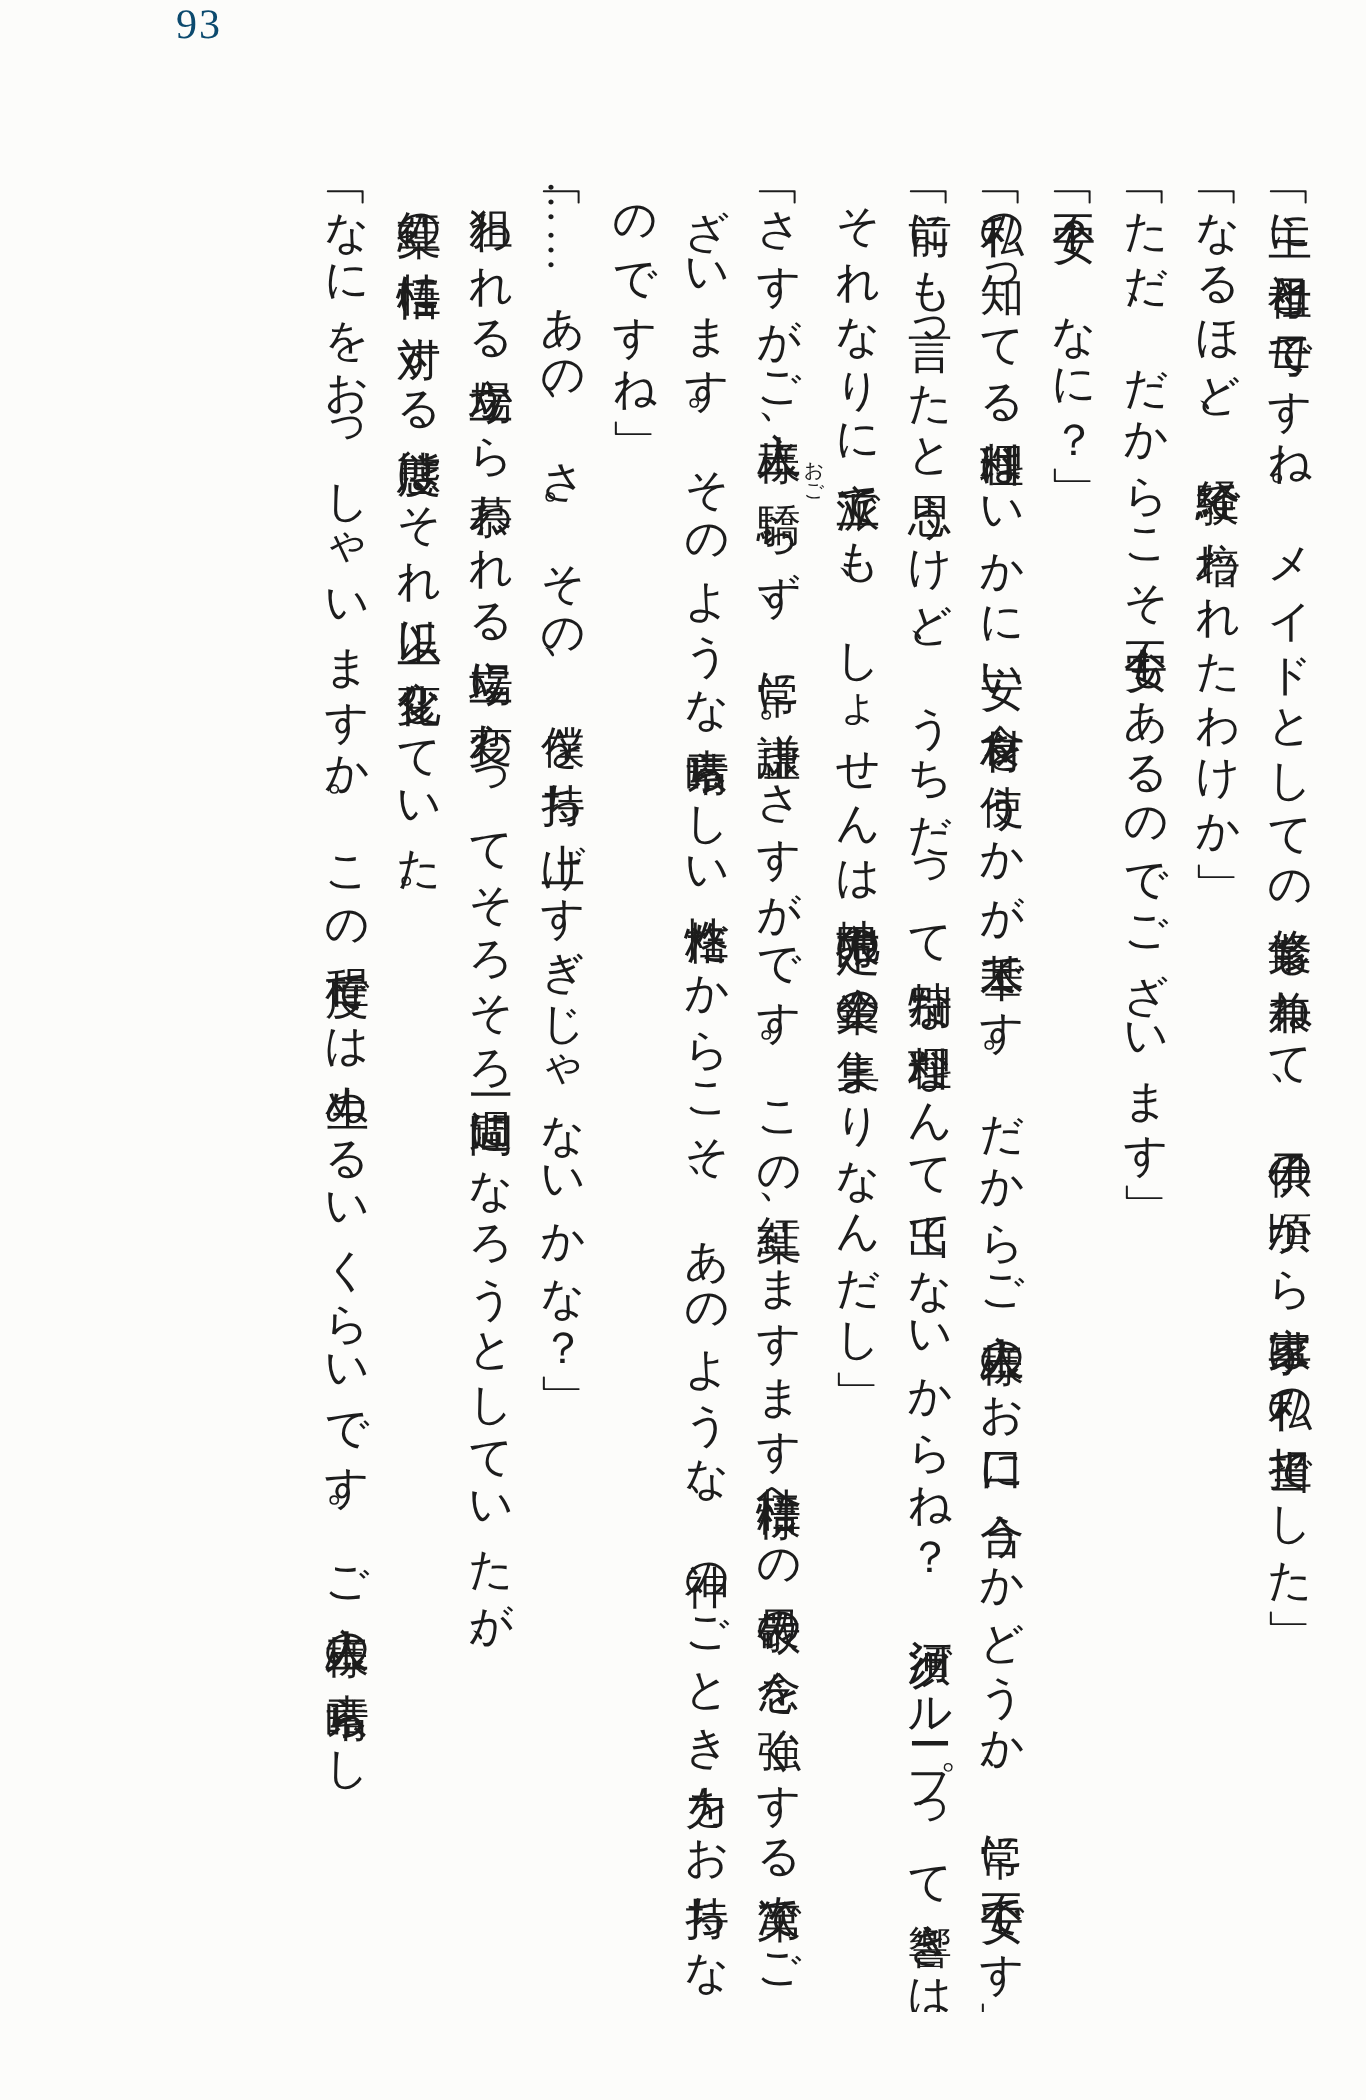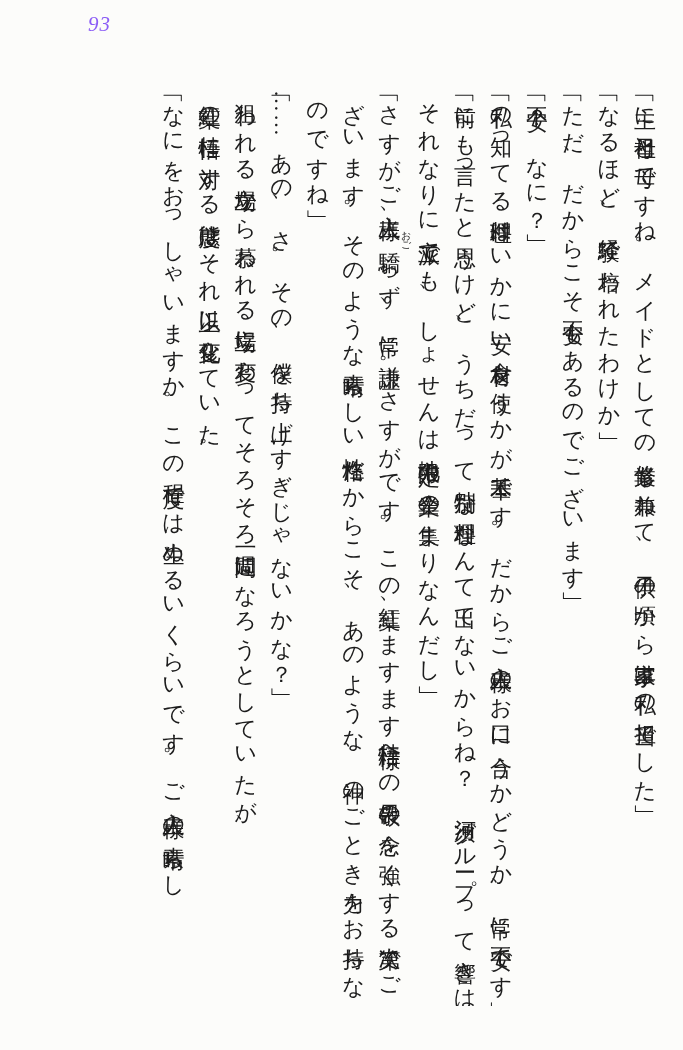--- a/index.html
+++ b/index.html
@@ -13,12 +13,11 @@
   }
   .page-number {
     position: absolute;
-    top: 12px;
+    top: 0;
     left: 88px;
     font-size: 21px;
-    color: #8b5cf6;
+    color: #0c4a6e;
     letter-spacing: 1px;
-    font-style: italic;
   }
   .text-block {
     position: absolute;

